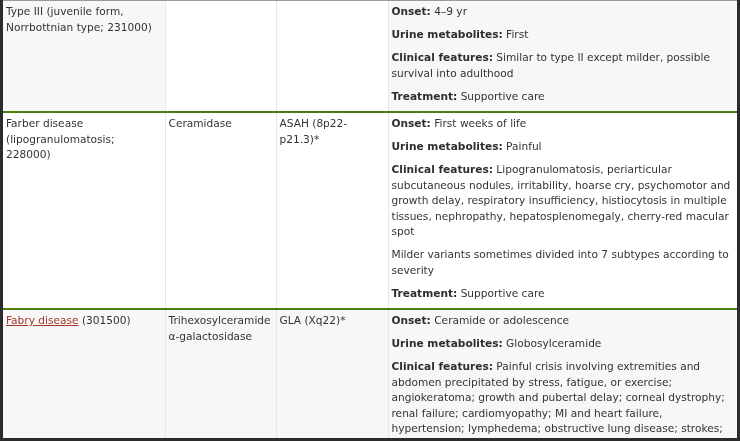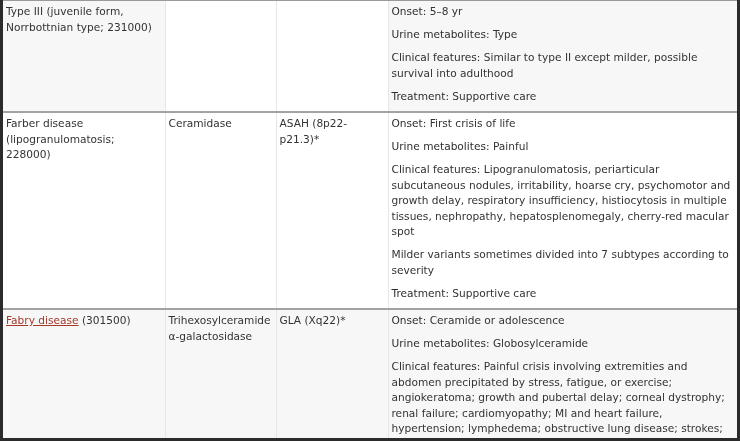--- a/index.html
+++ b/index.html
@@ -49,7 +49,7 @@
     td.details { padding-left: 4px; padding-right: 4px; }
     .para { margin: 0 0 7.5px 0; }
     .para:last-child { margin-bottom: 7px; }
-    .label { font-weight: normal; color: #2e2e2e; }
+    .label { font-weight: bold; color: #2e2e2e; }
     a.disease-link {
       color: #a33a2a;
     }

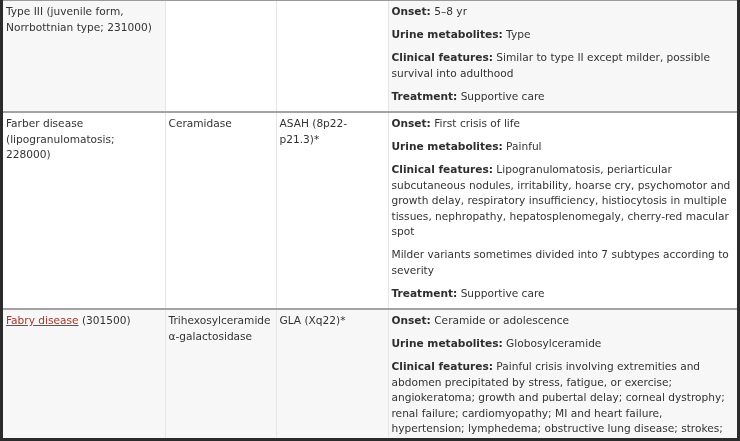--- a/index.html
+++ b/index.html
@@ -81,7 +81,7 @@
         <td class="gray details">
           <div class="para">
             <span class="label">Onset:</span>
-            <span>5–8 yr</span>
+            <span>4–9 yr</span>
           </div>
           <div class="para">
             <span class="label">Urine metabolites:</span>

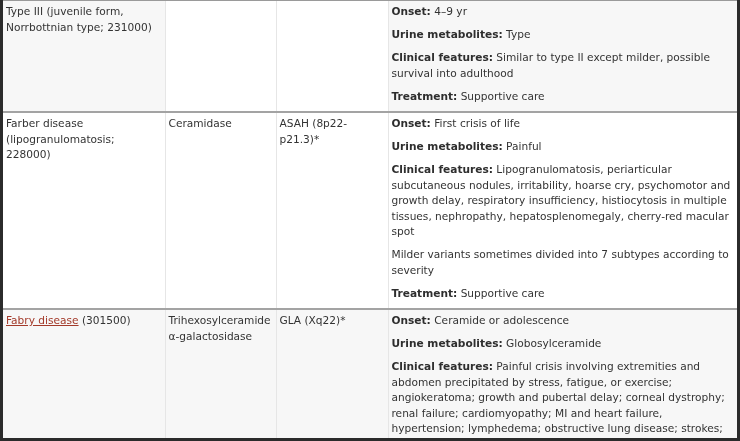--- a/index.html
+++ b/index.html
@@ -85,7 +85,7 @@
           </div>
           <div class="para">
             <span class="label">Urine metabolites:</span>
-            <span>Type</span>
+            <span>First</span>
           </div>
           <div class="para">
             <span class="label">Clinical features:</span>

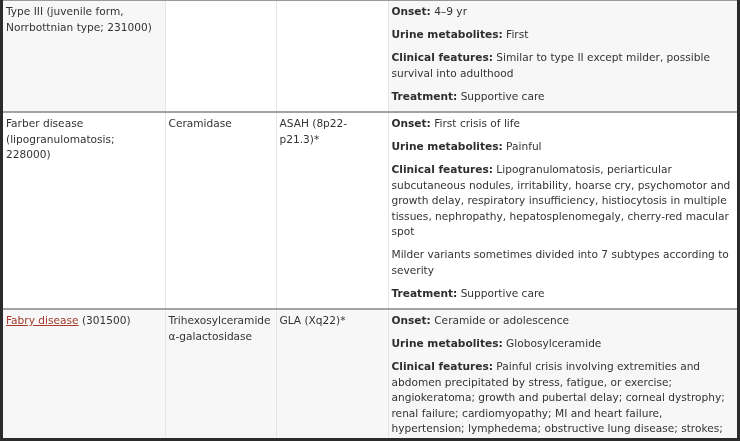--- a/index.html
+++ b/index.html
@@ -41,7 +41,7 @@
       line-height: 15.5px;
     }
     table.disorders td:first-child { border-left: none; }
-    table.disorders tr.row { border-top: 2px solid #a3a3a3; }
+    table.disorders tr.row { border-top: 2px solid #4d7c0f; }
     table.disorders tr.row.first { border-top: none; }
     tr.shaded td { background: #f7f7f7; }
     tr.mixed td.gray { background: #f7f7f7; }

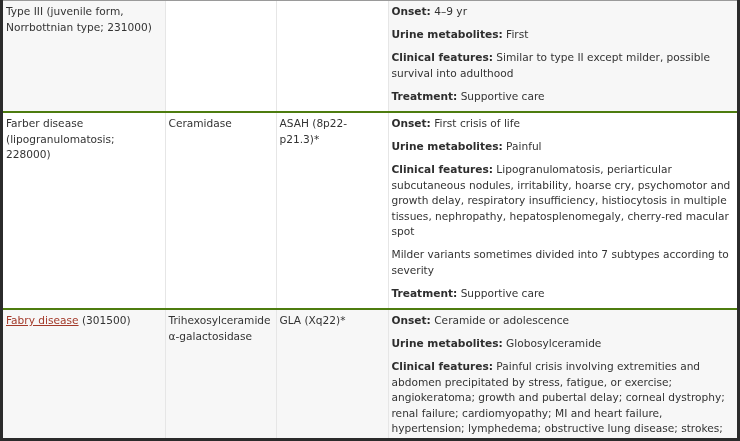--- a/index.html
+++ b/index.html
@@ -111,7 +111,7 @@
         <td class="details">
           <div class="para">
             <span class="label">Onset:</span>
-            <span>First crisis of life</span>
+            <span>First weeks of life</span>
           </div>
           <div class="para">
             <span class="label">Urine metabolites:</span>

